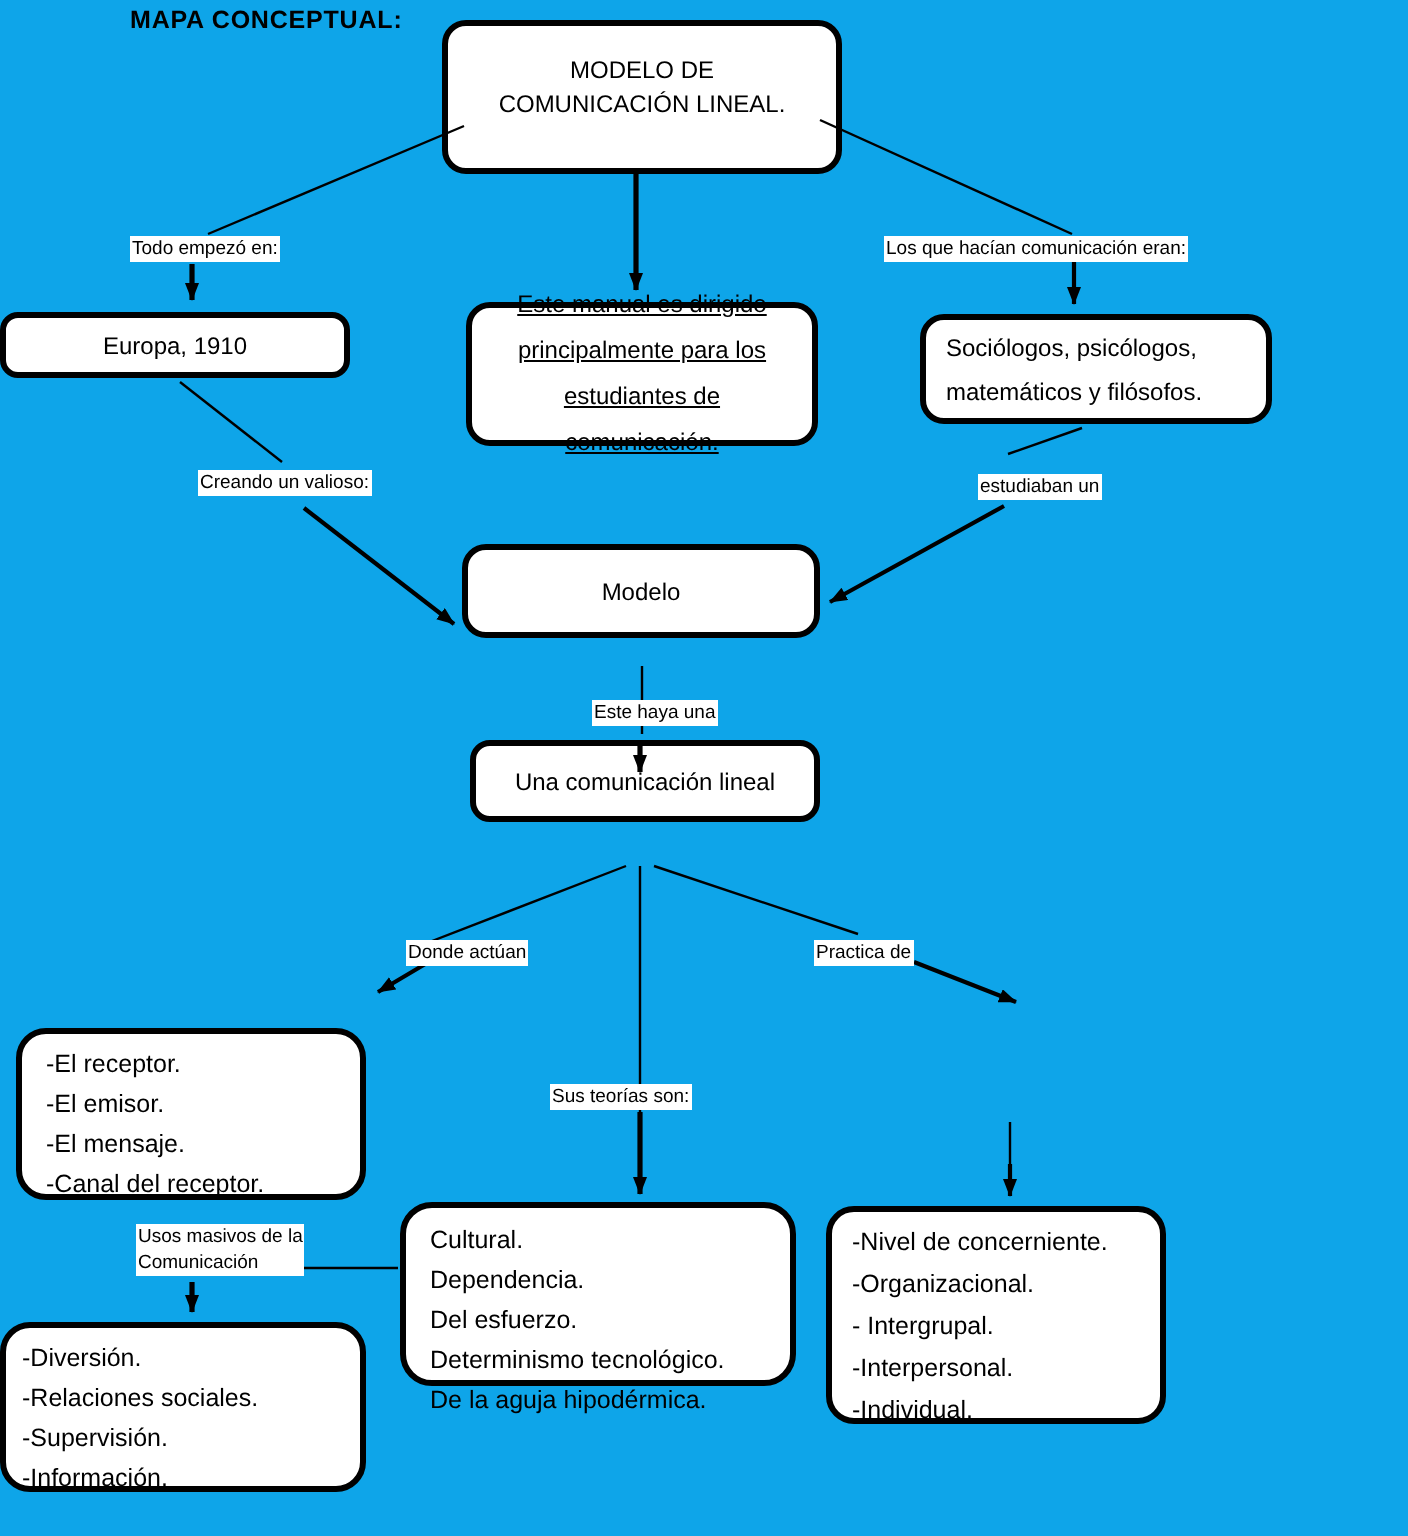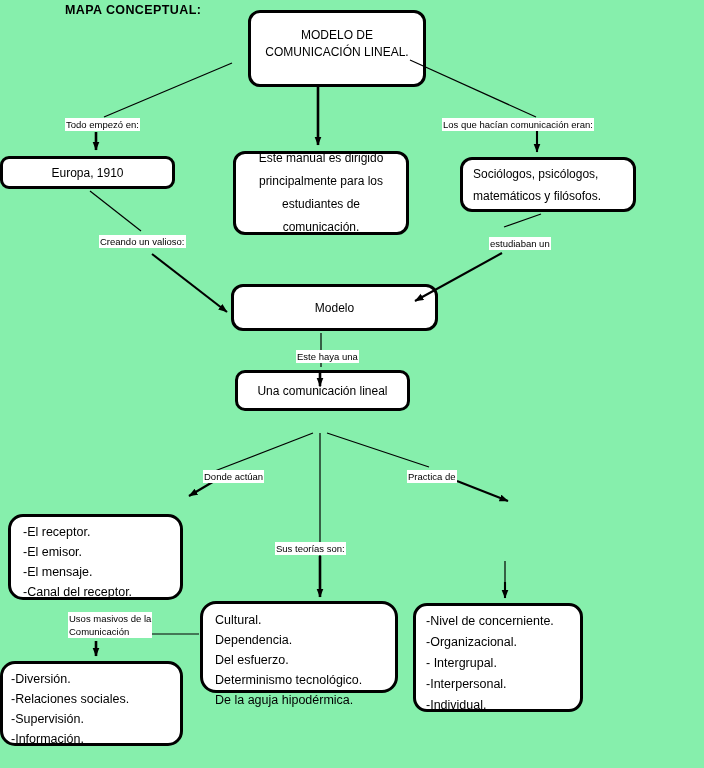--- a/index.html
+++ b/index.html
@@ -4,7 +4,7 @@
 <style>
   html,body{margin:0;padding:0;background:#ffffff;}
   .stage{
-    position:relative;width:704px;height:768px;background:#86efac;overflow:hidden;
+    position:relative;width:704px;height:768px;background:#0ea5e9;overflow:hidden;
     font-family:"Liberation Sans", sans-serif;color:#000;
   }
   .map-title{

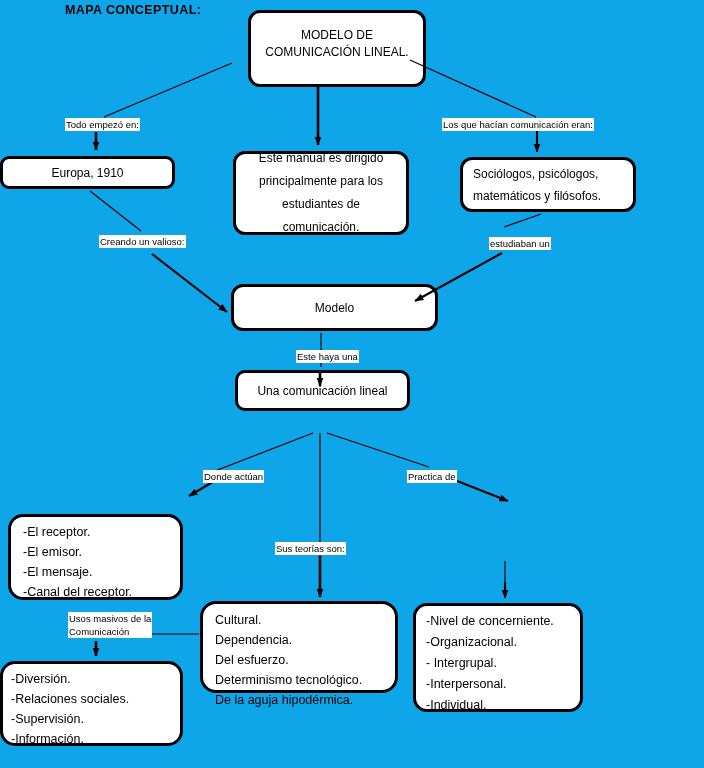--- a/index.html
+++ b/index.html
@@ -26,7 +26,7 @@
   .med{stroke:#000;stroke-width:2.1;fill:none;}
 
   
-  #n-root{left:248px;top:10px;width:178px;height:77px;padding-bottom:10px;line-height:17px;}
+  #n-root{left:221px;top:10px;width:200px;height:77px;padding-bottom:10px;line-height:17px;}
   #n-europa{left:0px;top:156px;width:175px;height:33px;border-radius:9px;}
   #n-manual{left:233px;top:151px;width:176px;height:84px;line-height:23px;}
   #n-sociologos{left:460px;top:157px;width:176px;height:55px;line-height:22px;

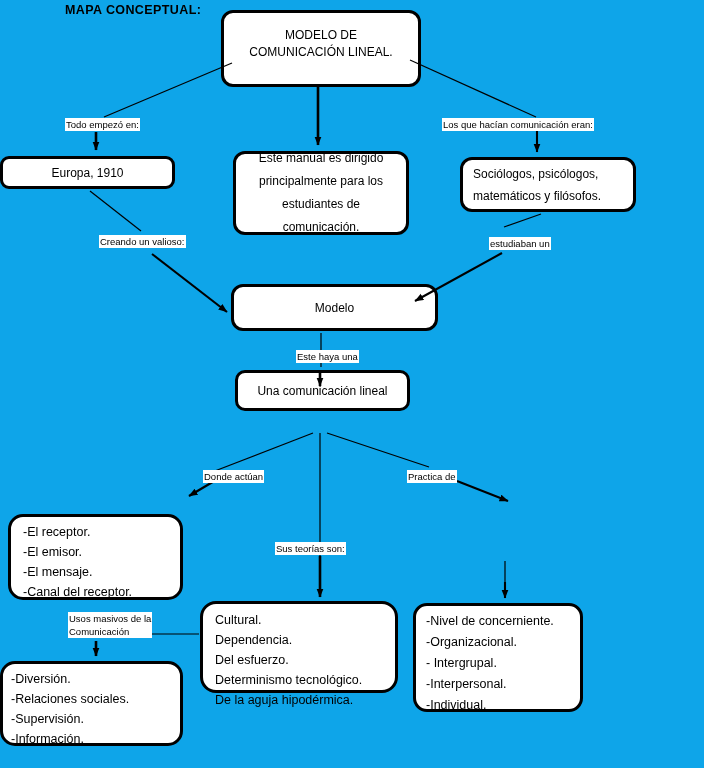--- a/index.html
+++ b/index.html
@@ -28,7 +28,7 @@
   
   #n-root{left:221px;top:10px;width:200px;height:77px;padding-bottom:10px;line-height:17px;}
   #n-europa{left:0px;top:156px;width:175px;height:33px;border-radius:9px;}
-  #n-manual{left:233px;top:151px;width:176px;height:84px;line-height:23px;}
+  #n-manual{left:233px;top:151px;width:176px;height:72px;line-height:23px;text-decoration:underline;}
   #n-sociologos{left:460px;top:157px;width:176px;height:55px;line-height:22px;
     display:flex;align-items:center;padding-left:10px;text-align:left;}
   #n-modelo{left:231px;top:284px;width:207px;height:47px;}

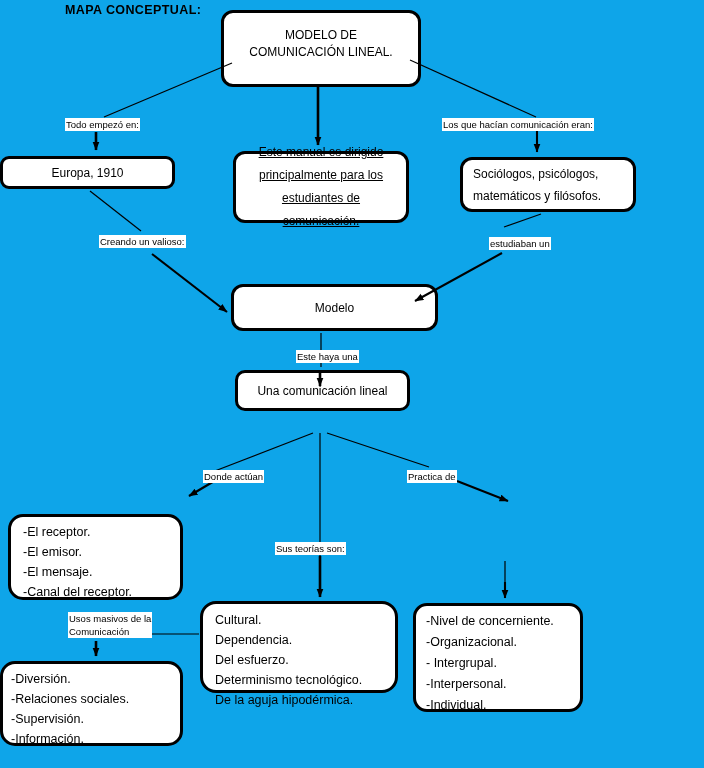--- a/index.html
+++ b/index.html
@@ -31,7 +31,7 @@
   #n-manual{left:233px;top:151px;width:176px;height:72px;line-height:23px;text-decoration:underline;}
   #n-sociologos{left:460px;top:157px;width:176px;height:55px;line-height:22px;
     display:flex;align-items:center;padding-left:10px;text-align:left;}
-  #n-modelo{left:231px;top:284px;width:207px;height:47px;}
+  #n-modelo{left:231px;top:272px;width:179px;height:47px;}
   #n-lineal{left:235px;top:370px;width:175px;height:41px;border-radius:10px;}
   #n-receptor{left:8px;top:494px;width:175px;height:86px;border-radius:15px;
     padding:5px 0 0 12px;line-height:20px;font-size:12.5px;margin-top:20px;}

